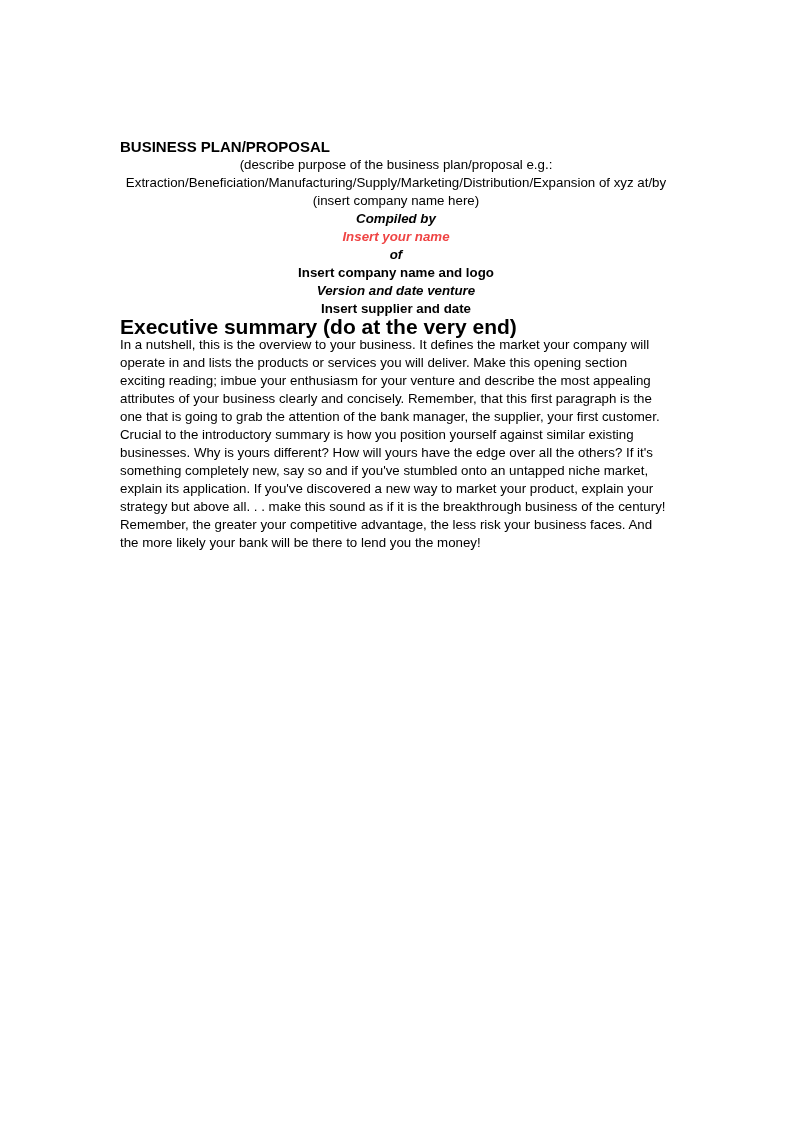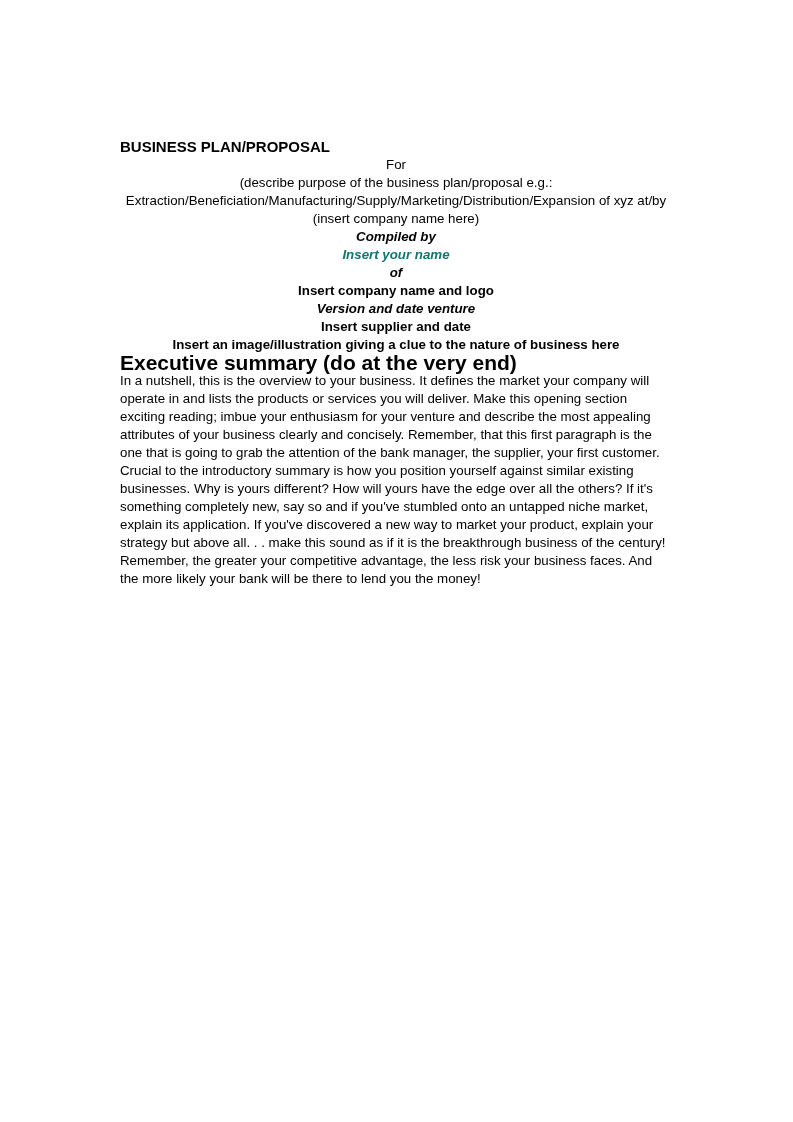--- a/index.html
+++ b/index.html
@@ -53,7 +53,6 @@
 
   <div class="doc-title">BUSINESS PLAN/PROPOSAL</div>
 
-  <div class="for-label centered">For</div>
 
   <div class="purpose-block centered multiline">(describe purpose of the business plan/proposal e.g.:
 Extraction/Beneficiation/Manufacturing/Supply/Marketing/Distribution/Expansion of xyz at/by

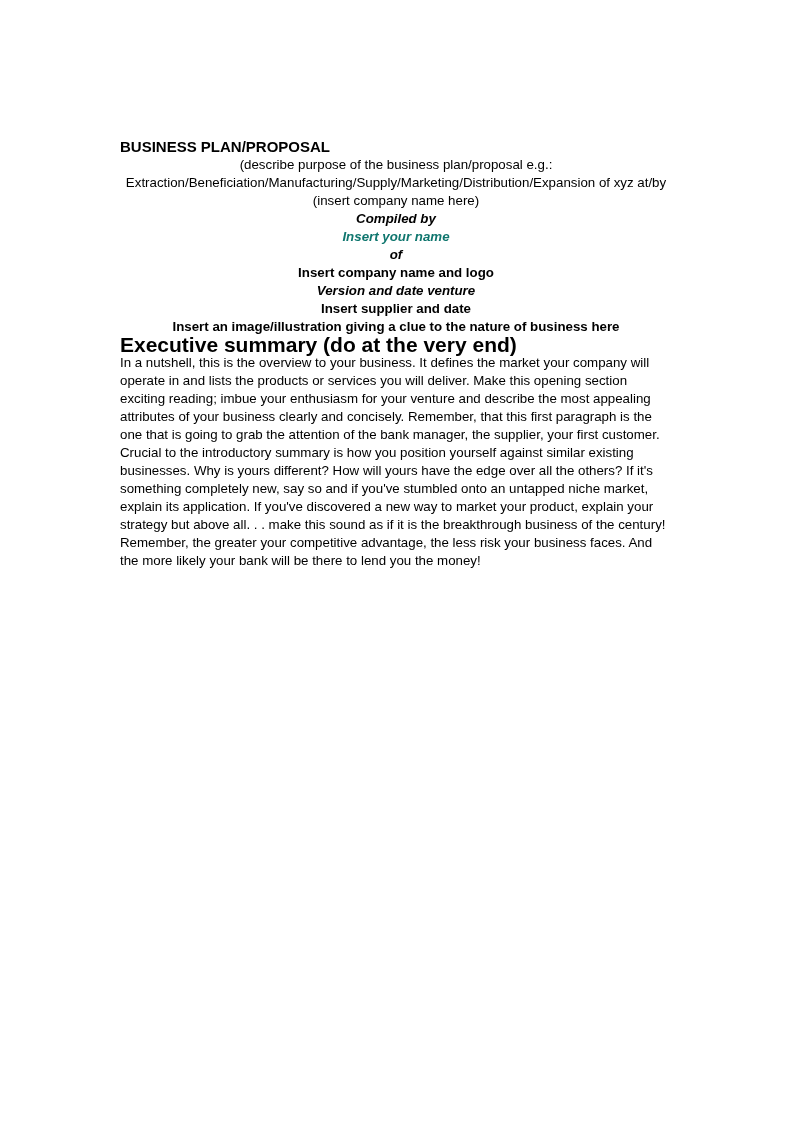--- a/index.html
+++ b/index.html
@@ -30,7 +30,7 @@
   .bold { font-weight: bold; }
   .bold-italic { font-weight: bold; font-style: italic; }
   .italic { font-style: italic; }
-  .author-red { color: #0f766e; }
+  .author-red { color: #ef4444; }
   .multiline { white-space: pre-line; }
 
   .for-label        { margin-top: 46px; }

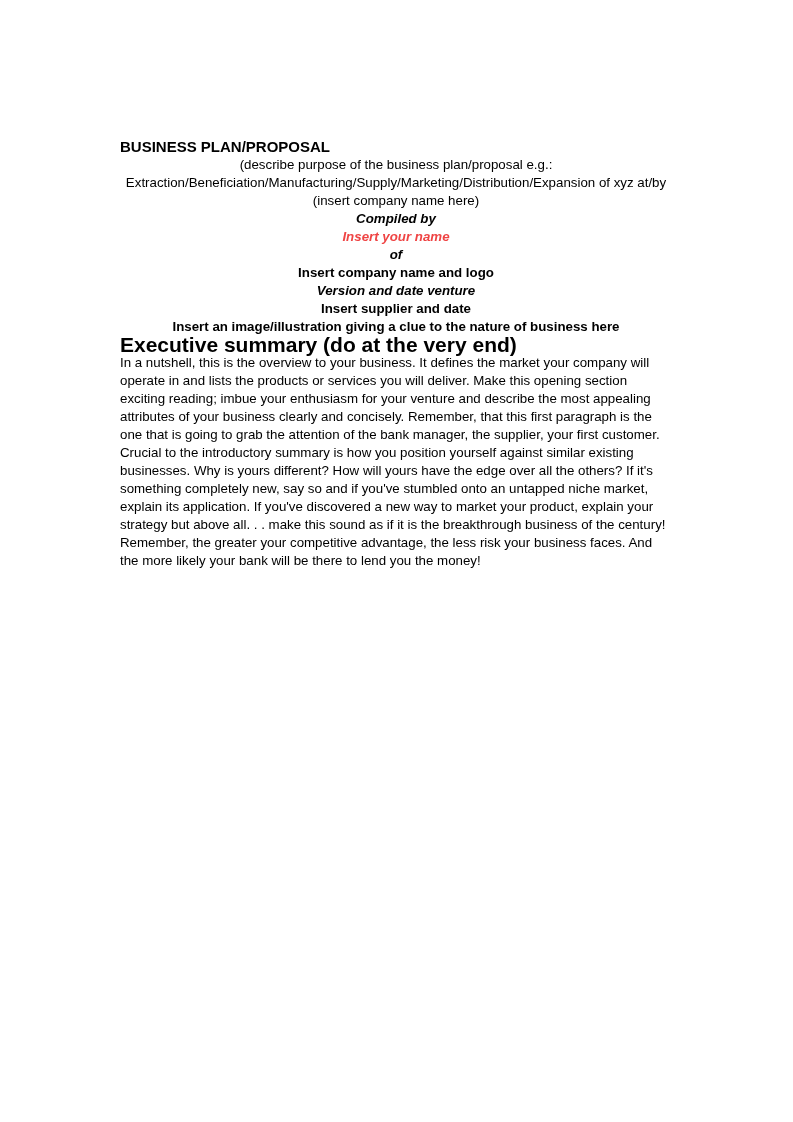--- a/index.html
+++ b/index.html
@@ -70,7 +70,6 @@
 
   <div class="version-value centered bold">Insert supplier and date</div>
 
-  <div class="image-note centered bold">Insert an image/illustration giving a clue to the nature of business here</div>
 
   <div class="exec-heading">Executive summary (do at the very end)</div>
 

